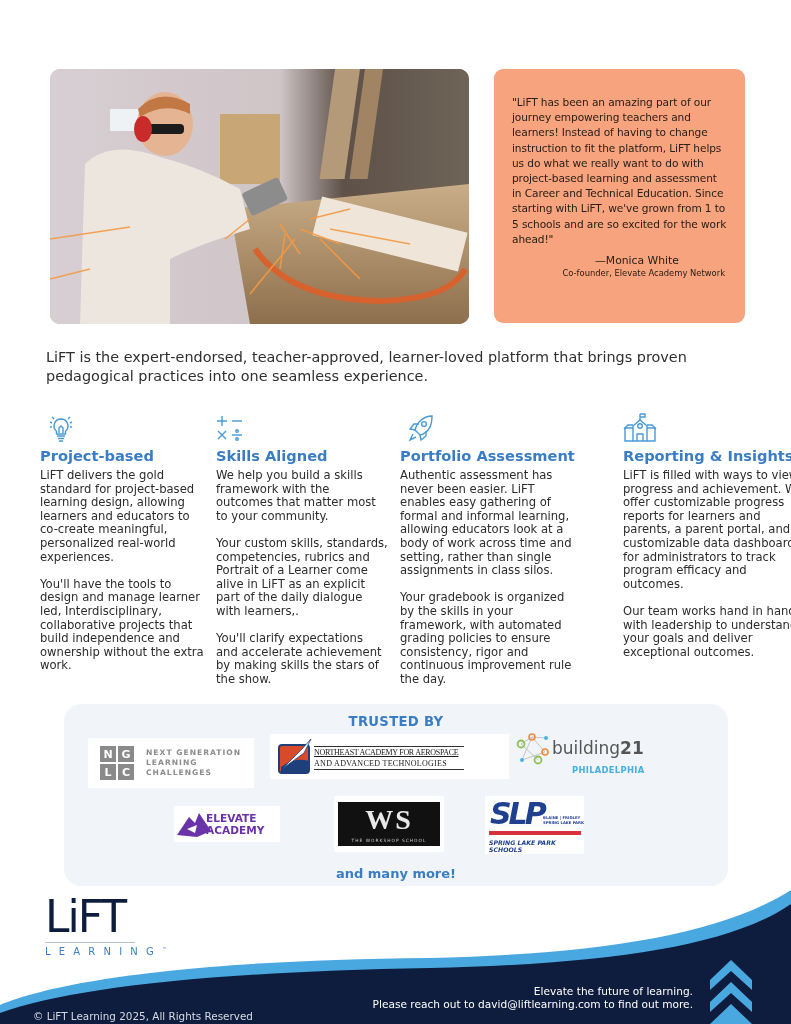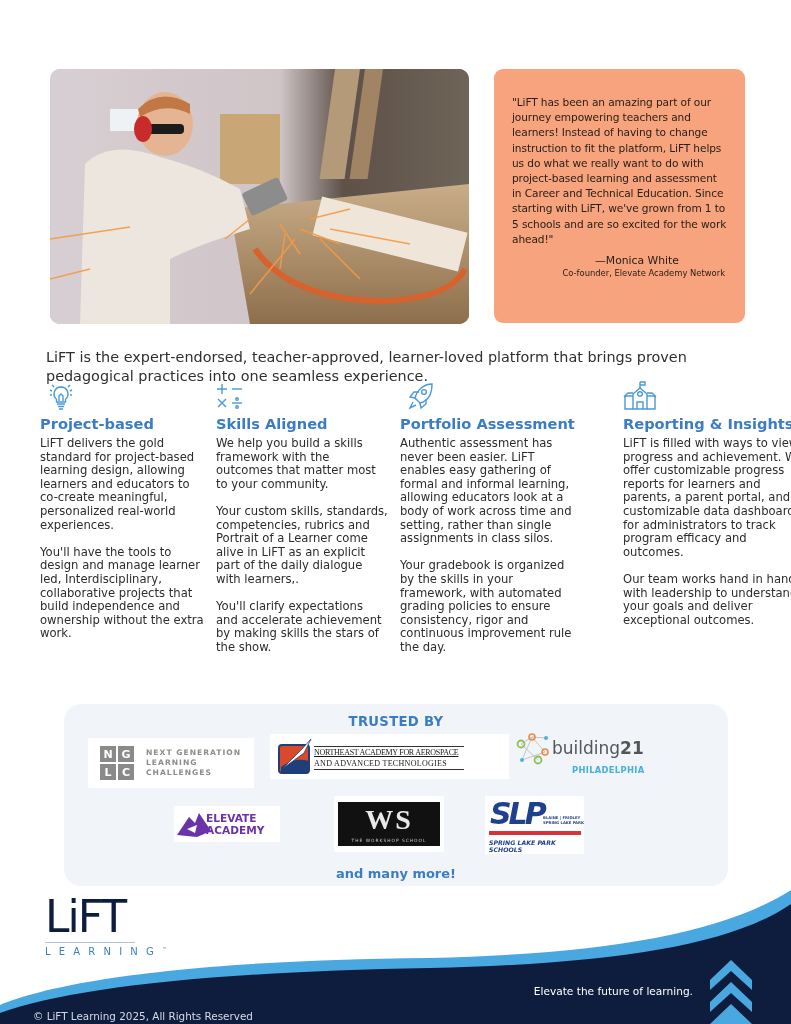--- a/index.html
+++ b/index.html
@@ -29,7 +29,7 @@
     font-size: 14.4px; line-height: 19px; color: #2f2f2f;
   }
 
-  .feature { position: absolute; top: 378px; }
+  .feature { position: absolute; top: 410px; }
   .feature .icon { height: 32px; display: flex; align-items: flex-end; margin-left: 8px; }
   .feature .icon svg { display: block; }
   .feature h3 {

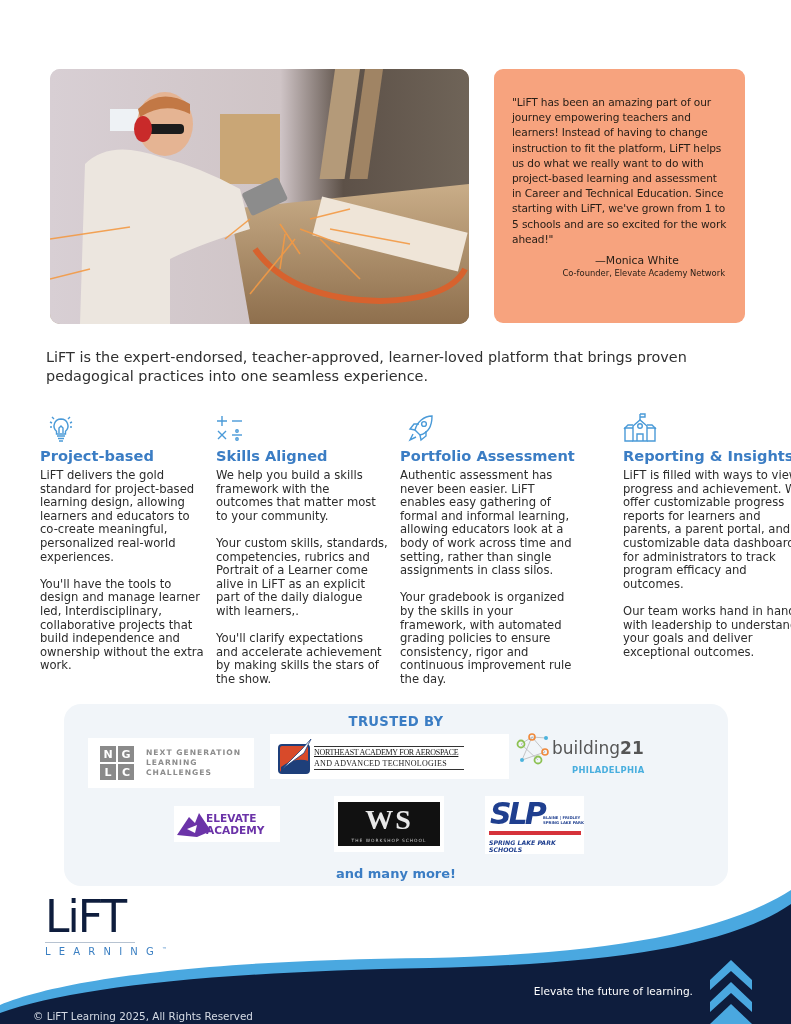--- a/index.html
+++ b/index.html
@@ -288,6 +288,7 @@
 
 <div class="footer-contact">
   <div>Elevate the future of learning.</div>
+  <div>Please reach out to david@liftlearning.com to find out more.</div>
 </div>
 <div class="copyright">© LiFT Learning 2025, All Rights Reserved</div>
 

